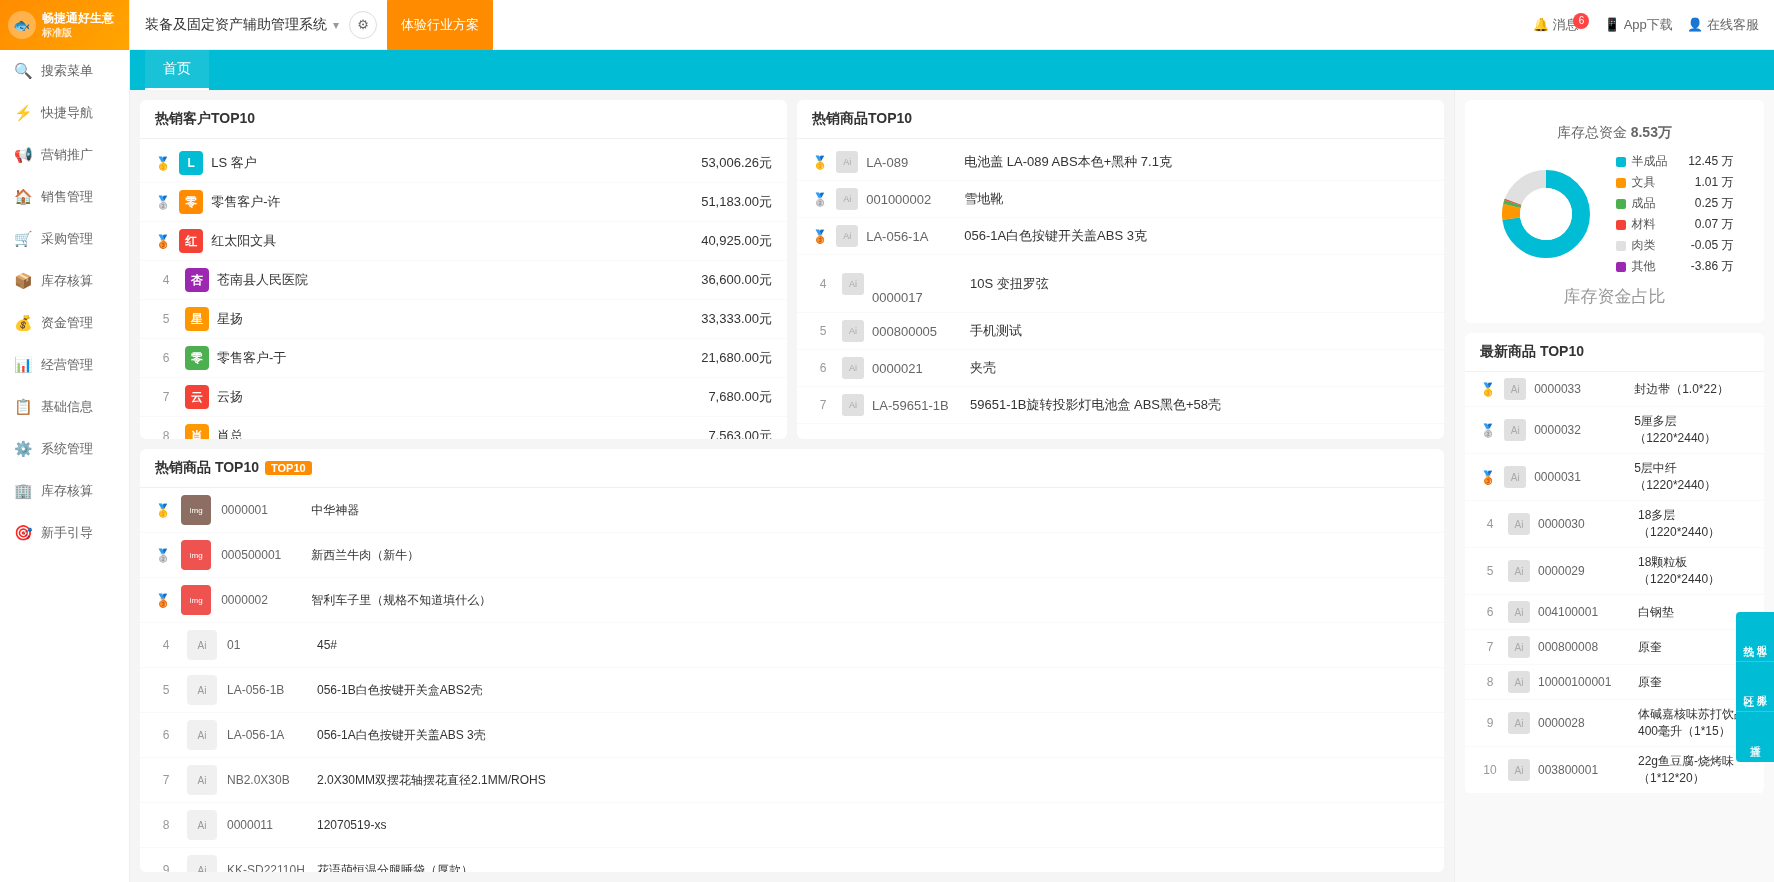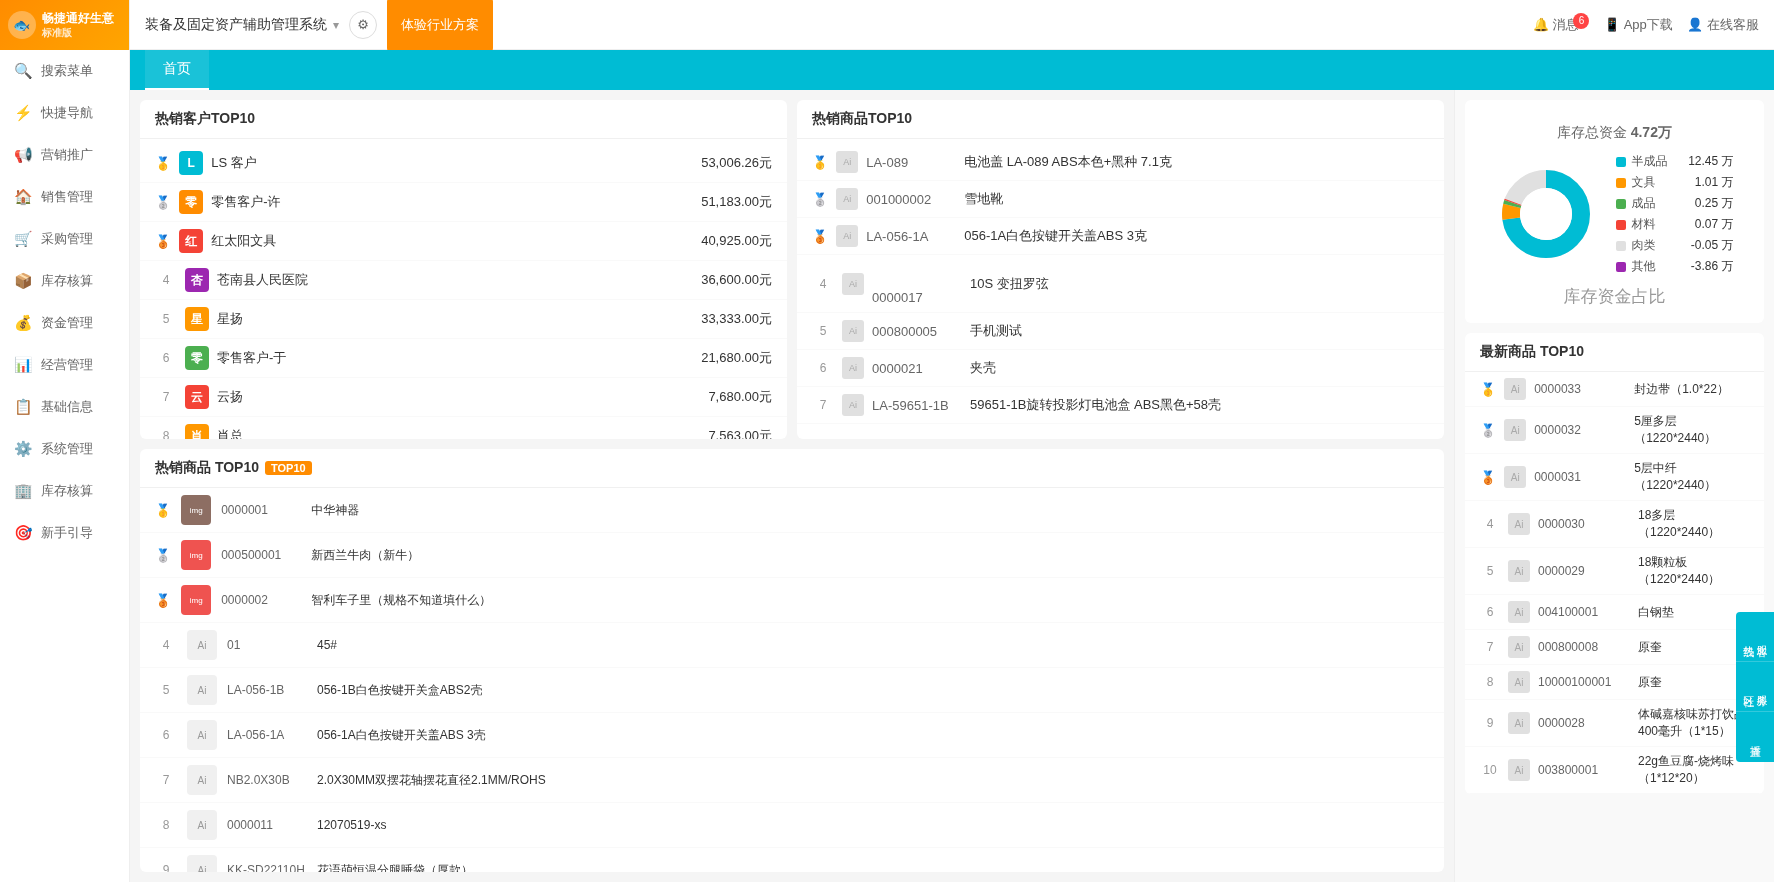--- a/index.html
+++ b/index.html
@@ -471,7 +471,7 @@
         <div class="inv-total">
           <span class="inv-total-label">库存总资金</span>
           <span class="inv-total-value">
-            <span>4.72</span><span>万</span>
+            <span>8.53</span><span>万</span>
           </span>
         </div>
 

